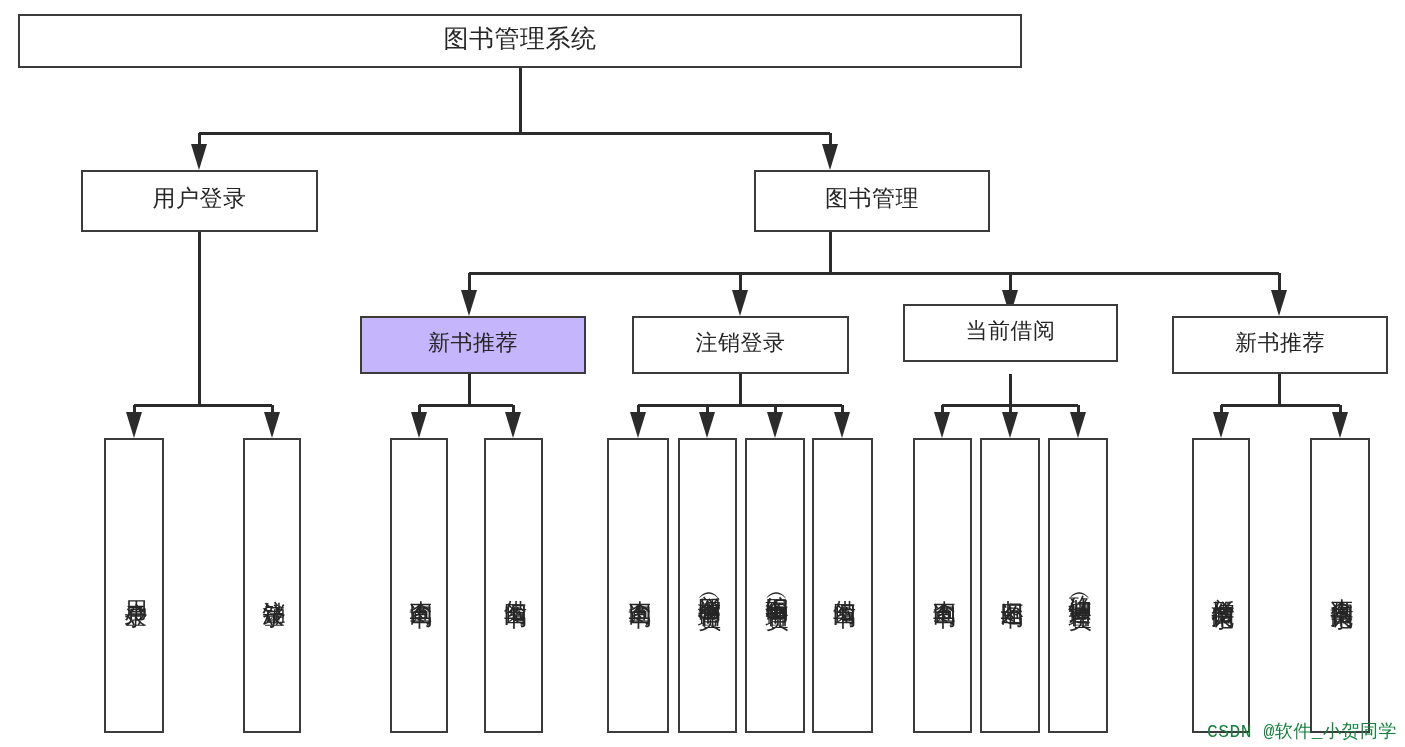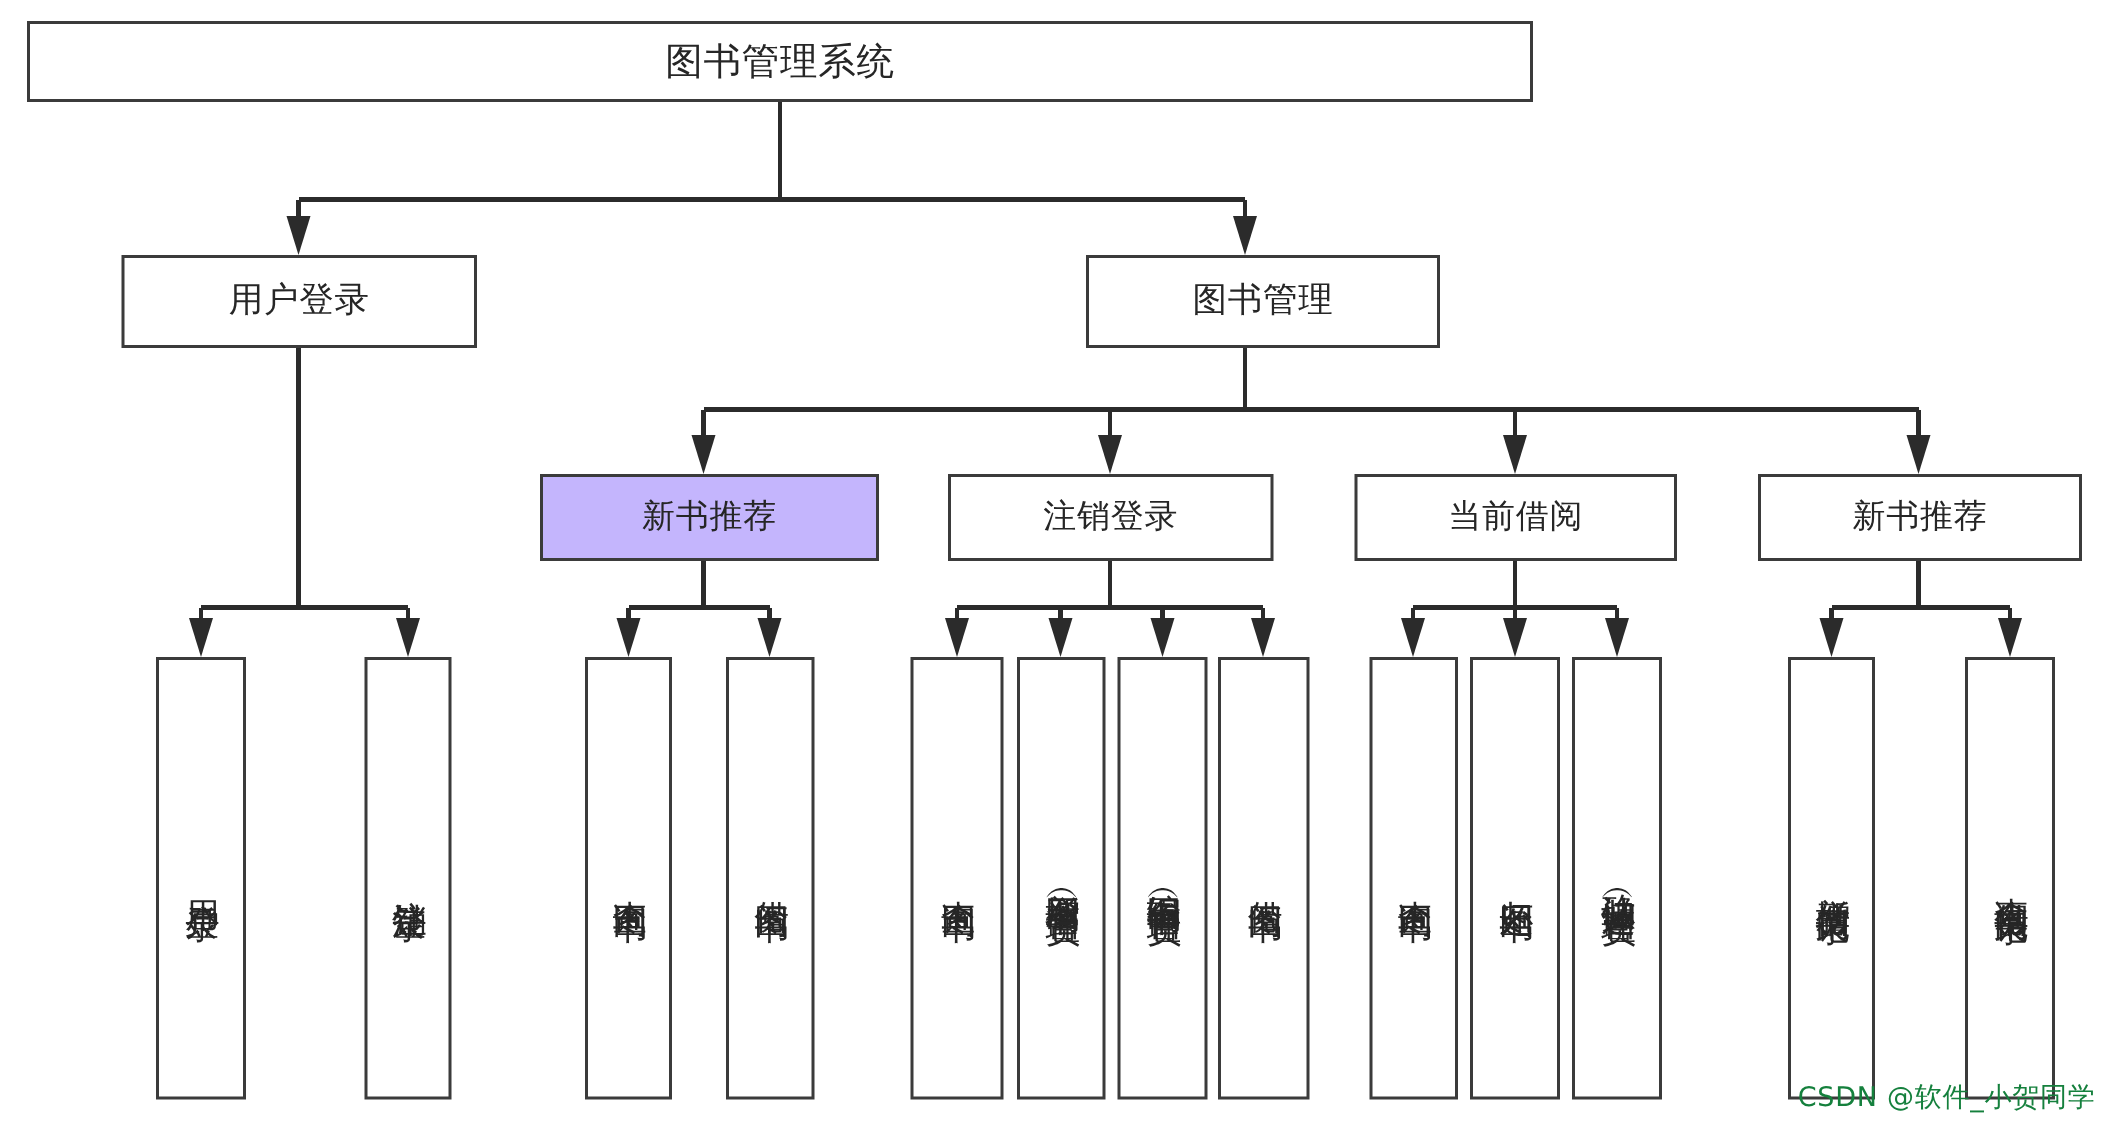--- a/index.html
+++ b/index.html
@@ -16,6 +16,7 @@
     height: 747px;
     background: #ffffff;
     overflow: hidden;
+    font-family: Liberation Mono, monospace;
   }
   svg.diagram-canvas {
     position: absolute;

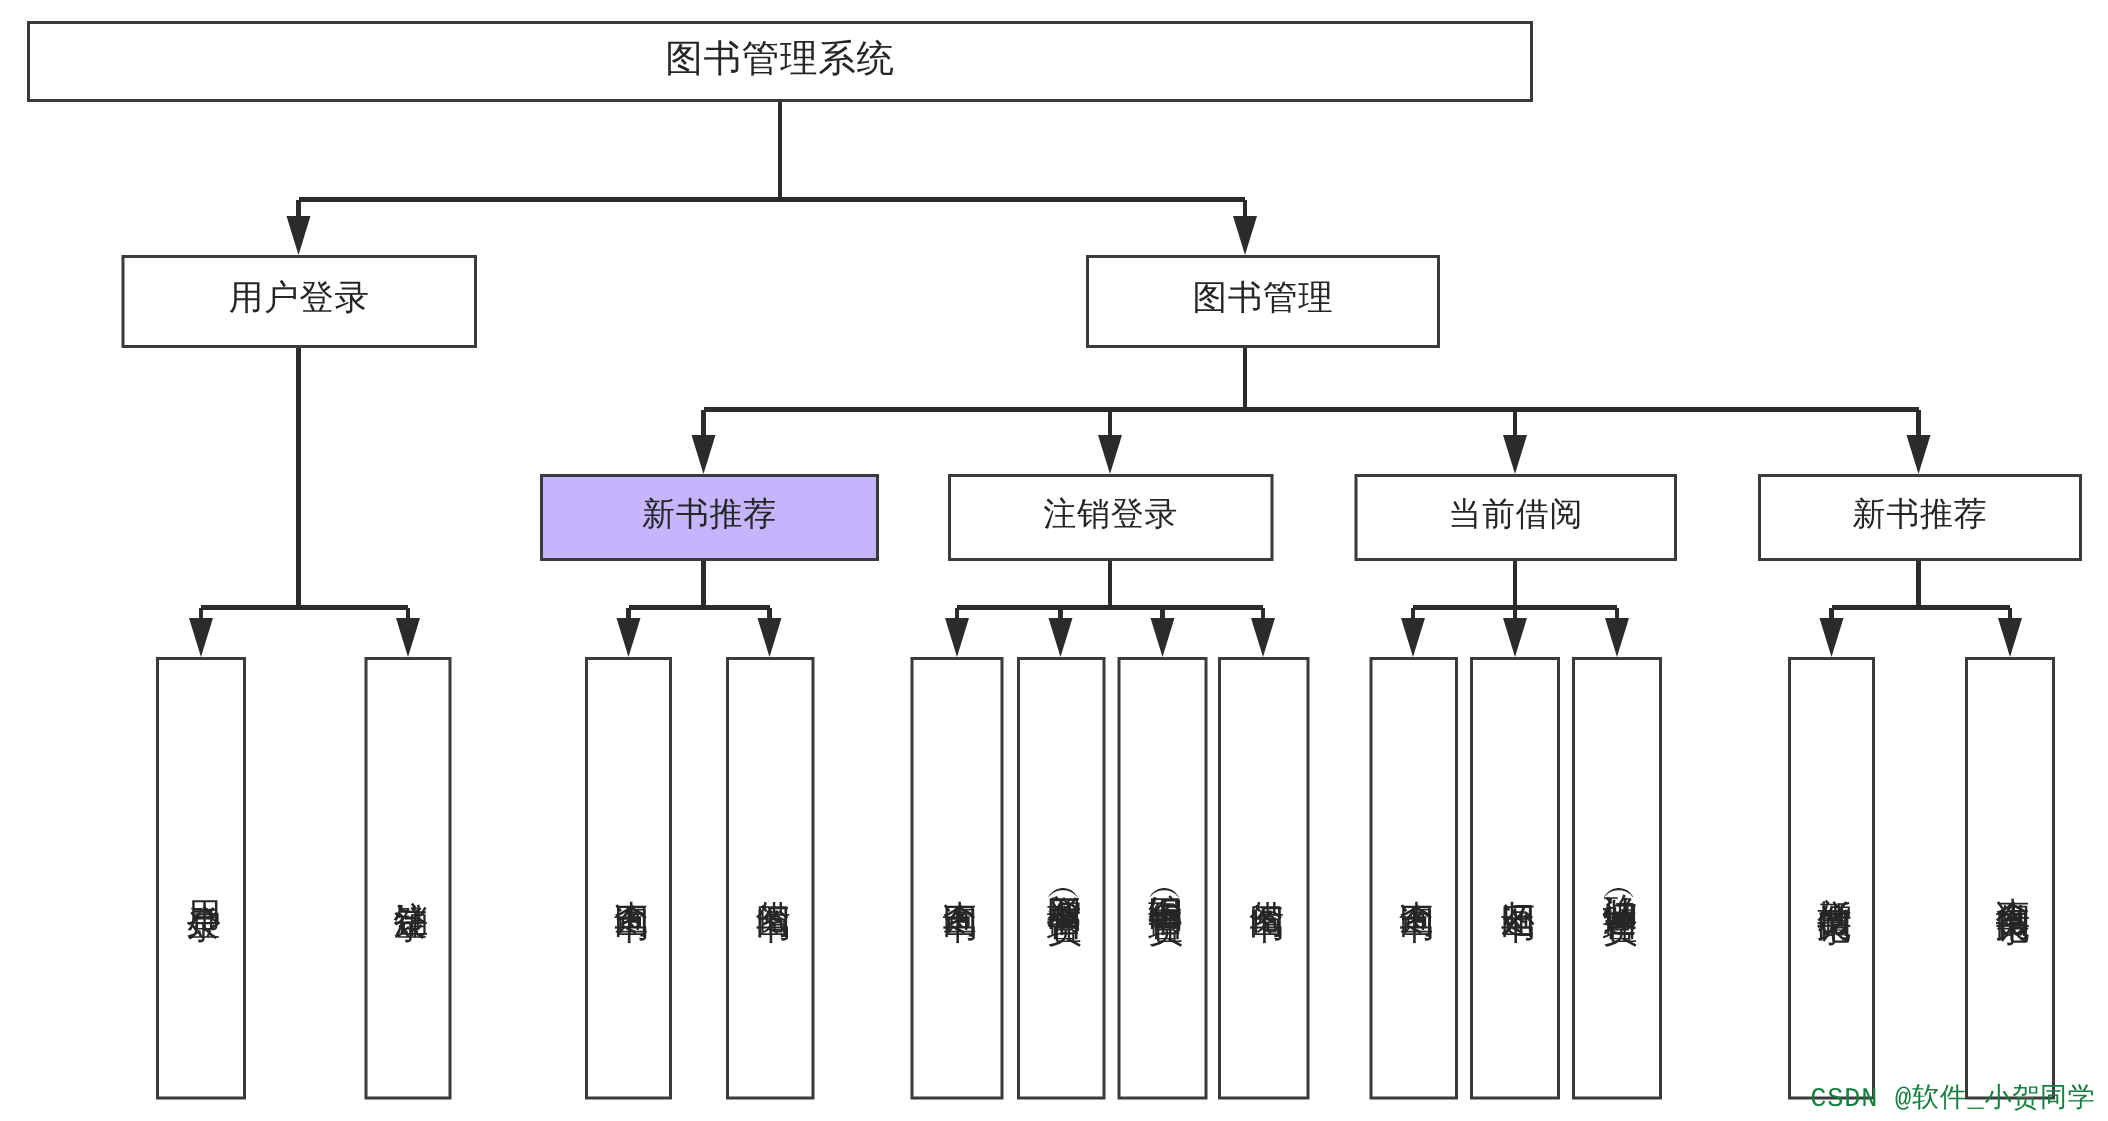--- a/index.html
+++ b/index.html
@@ -134,7 +134,7 @@
   <div class="node-box node-l2" id="node-l2-0" style="left: 81px; top: 170px; width: 237px; height: 62px; border-color: rgb(59, 59, 59); background: rgb(255, 255, 255);">
     <span class="node-label">用户登录</span>
   </div>
-  <div class="node-box node-l2" id="node-l2-1" style="left: 724px; top: 170px; width: 236px; height: 62px; border-color: rgb(59, 59, 59); background: rgb(255, 255, 255);">
+  <div class="node-box node-l2" id="node-l2-1" style="left: 754px; top: 170px; width: 236px; height: 62px; border-color: rgb(59, 59, 59); background: rgb(255, 255, 255);">
     <span class="node-label">图书管理</span>
   </div>
 

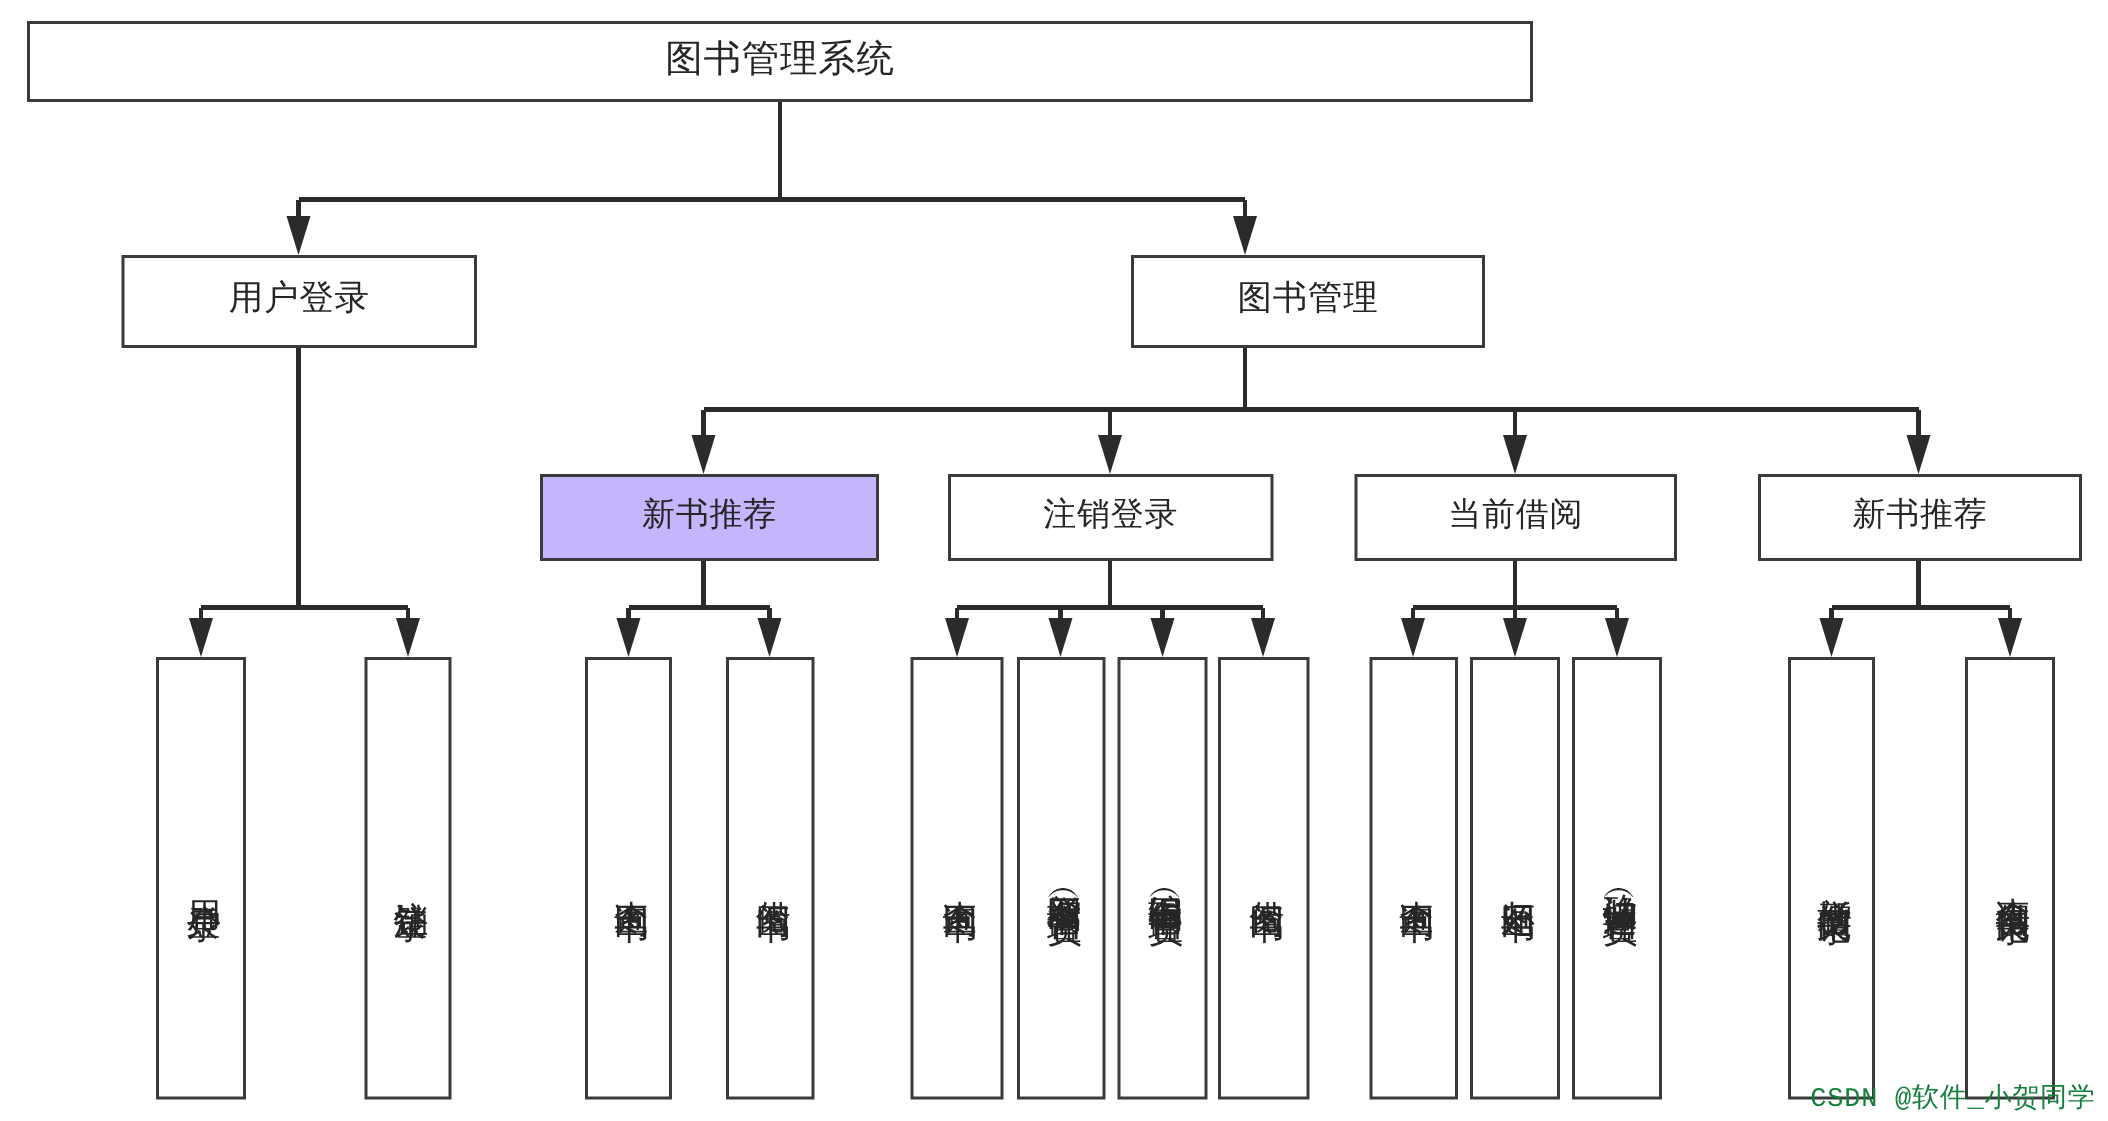--- a/index.html
+++ b/index.html
@@ -144,7 +144,7 @@
   <div class="node-box node-l3" id="node-l3-1" style="left: 632px; top: 316px; width: 217px; height: 58px; border-color: rgb(59, 59, 59); background: rgb(255, 255, 255);">
     <span class="node-label">注销登录</span>
   </div>
-  <div class="node-box node-l3" id="node-l3-2" style="left: 903px; top: 316px; width: 215px; height: 58px; border-color: rgb(59, 59, 59); background: rgb(255, 255, 255);">
+  <div class="node-box node-l3" id="node-l3-2" style="left: 903px; top: 304px; width: 215px; height: 58px; border-color: rgb(59, 59, 59); background: rgb(255, 255, 255);">
     <span class="node-label">当前借阅</span>
   </div>
   <div class="node-box node-l3" id="node-l3-3" style="left: 1172px; top: 316px; width: 216px; height: 58px; border-color: rgb(59, 59, 59); background: rgb(255, 255, 255);">

